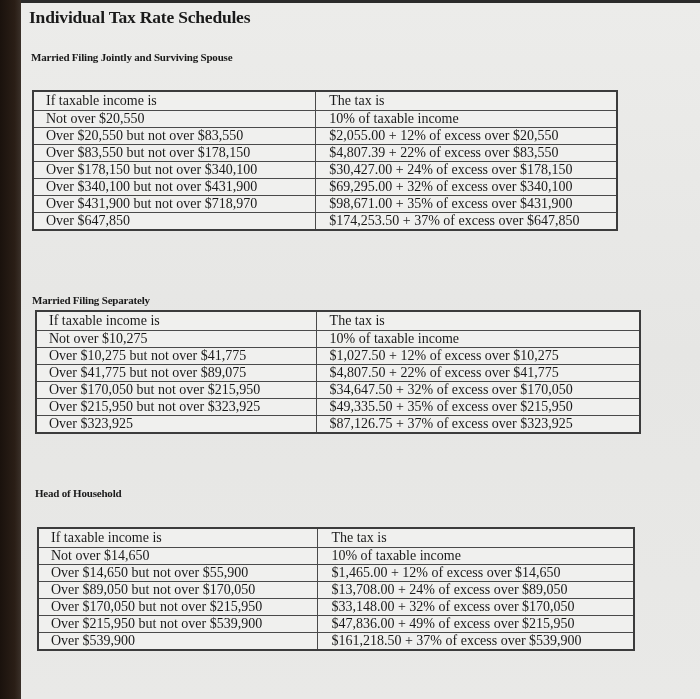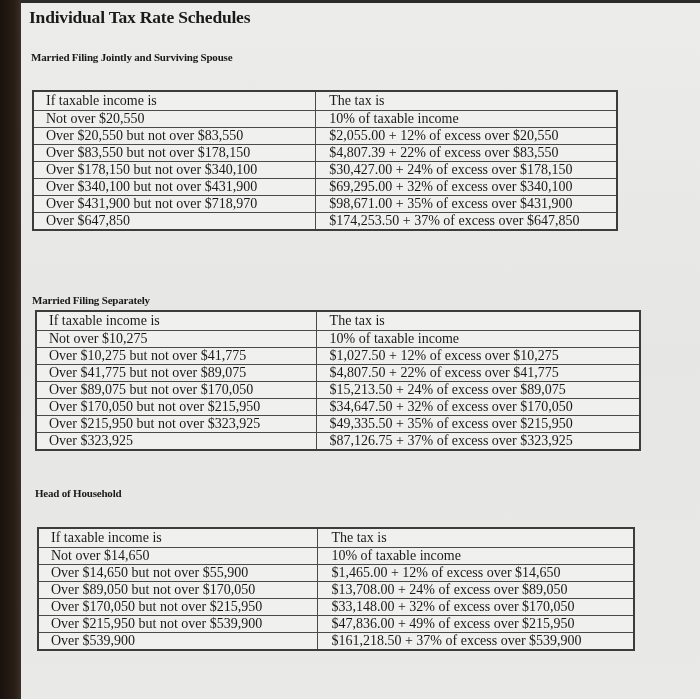--- a/index.html
+++ b/index.html
@@ -119,10 +119,6 @@
         <td class="col2">$4,807.50 + 22% of excess over $41,775</td>
       </tr>
   <tr>
-        <td>Over $89,075 but not over $170,050</td>
-        <td class="col2">$15,213.50 + 24% of excess over $89,075</td>
-      </tr>
-  <tr>
         <td>Over $170,050 but not over $215,950</td>
         <td class="col2">$34,647.50 + 32% of excess over $170,050</td>
       </tr>

